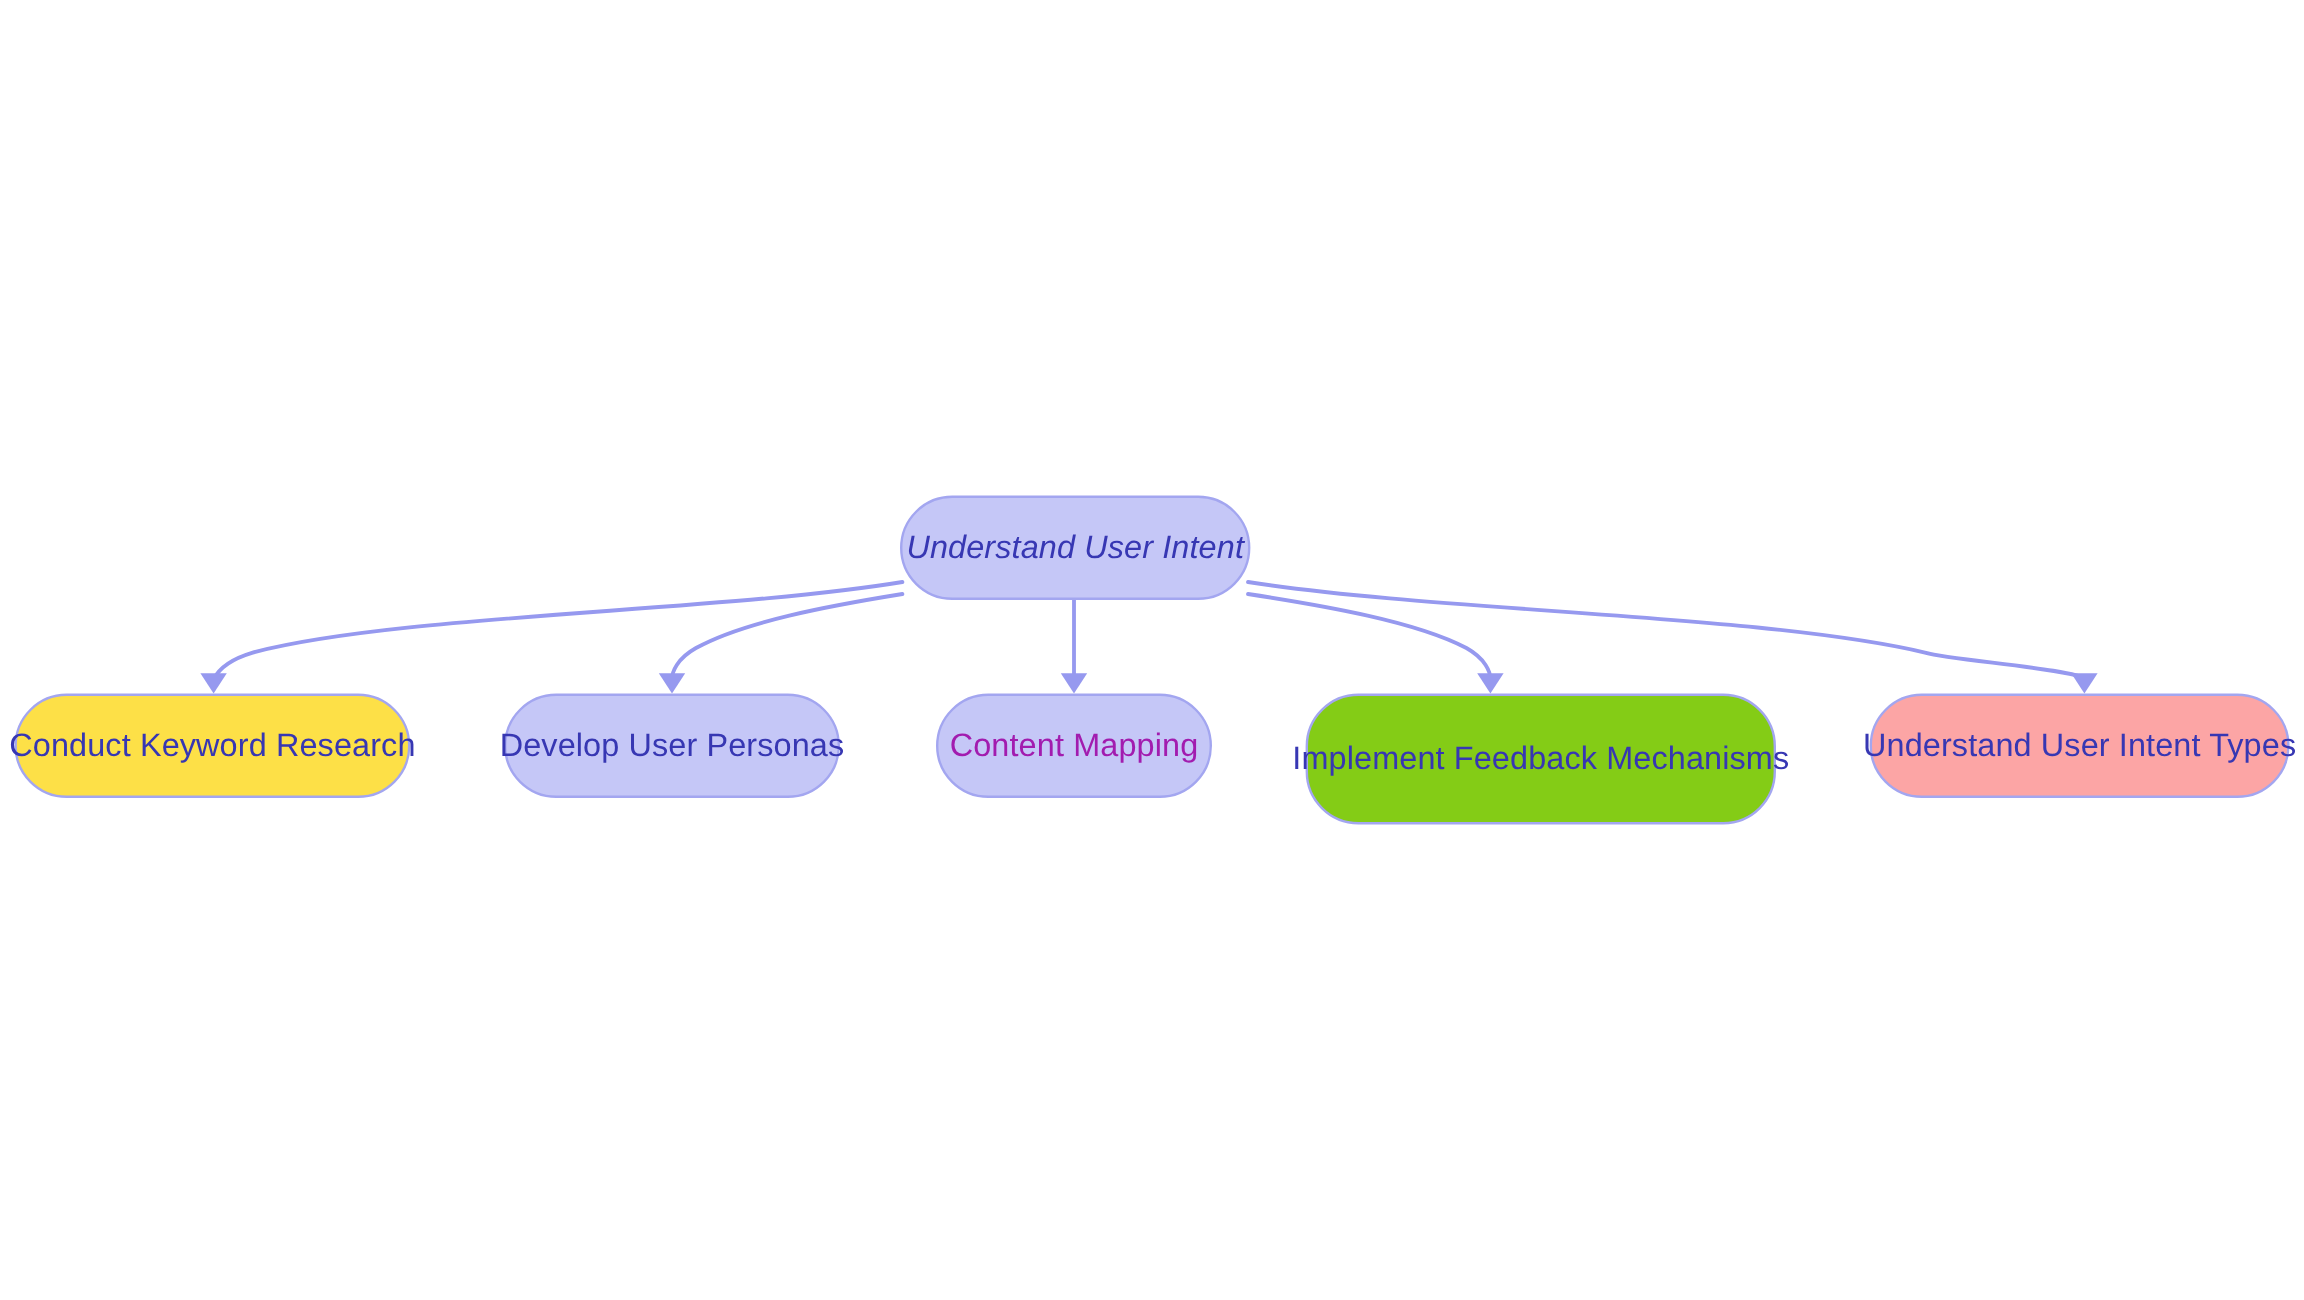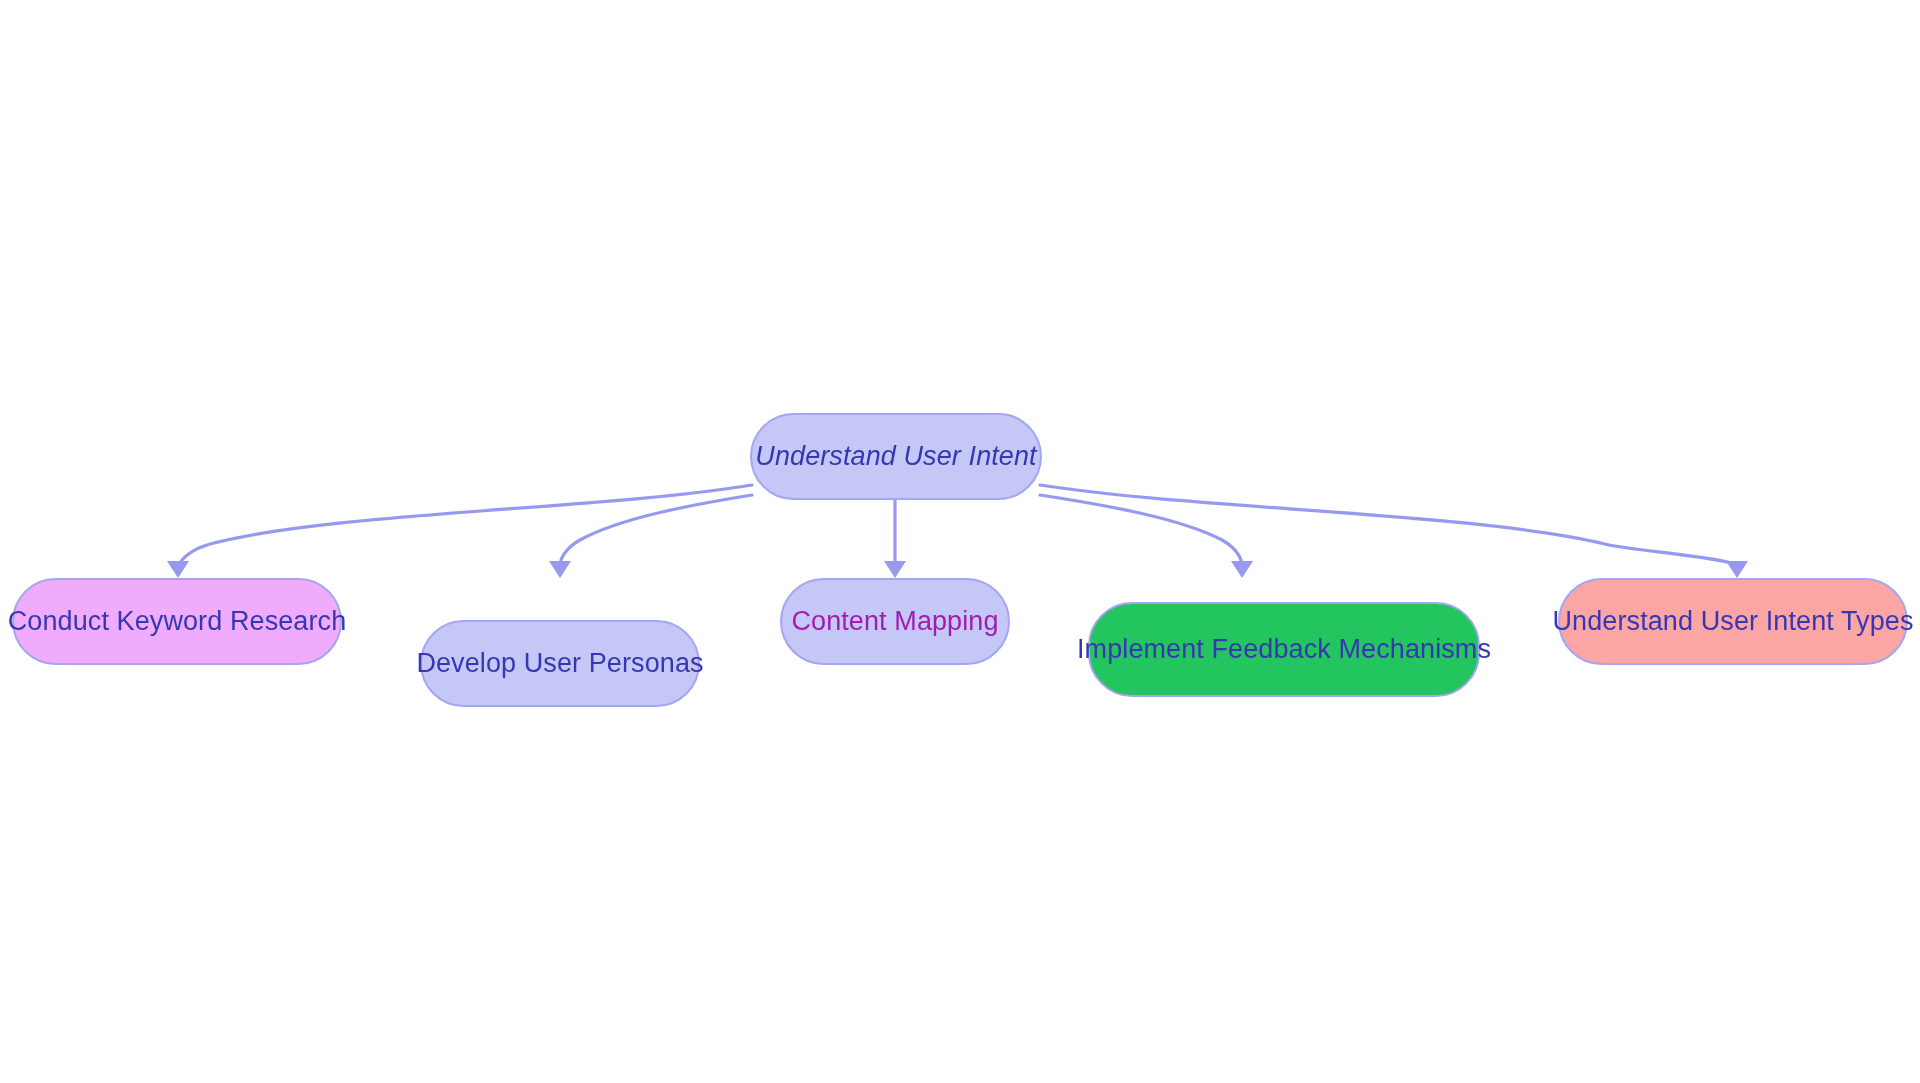--- a/index.html
+++ b/index.html
@@ -71,7 +71,7 @@
       <div class="node" style="left: 750px; top: 413px; width: 292px; height: 87px; background: rgb(197, 199, 247); border-color: rgb(163, 166, 240); color: rgb(55, 55, 179); font-style: italic;">
         <span class="node-label">Understand User Intent</span>
       </div>
-      <div class="node" style="left: 12px; top: 578px; width: 330px; height: 87px; background: #f0abfc; border-color: rgb(163, 166, 240); color: rgb(55, 55, 179);">
+      <div class="node" style="left: 12px; top: 578px; width: 330px; height: 87px; background: #fde047; border-color: rgb(163, 166, 240); color: rgb(55, 55, 179);">
         <span class="node-label">Conduct Keyword Research</span>
       </div>
       <div class="node" style="left: 420px; top: 578px; width: 280px; height: 87px; background: rgb(197, 199, 247); border-color: rgb(163, 166, 240); color: rgb(55, 55, 179); margin-top: 42px;">

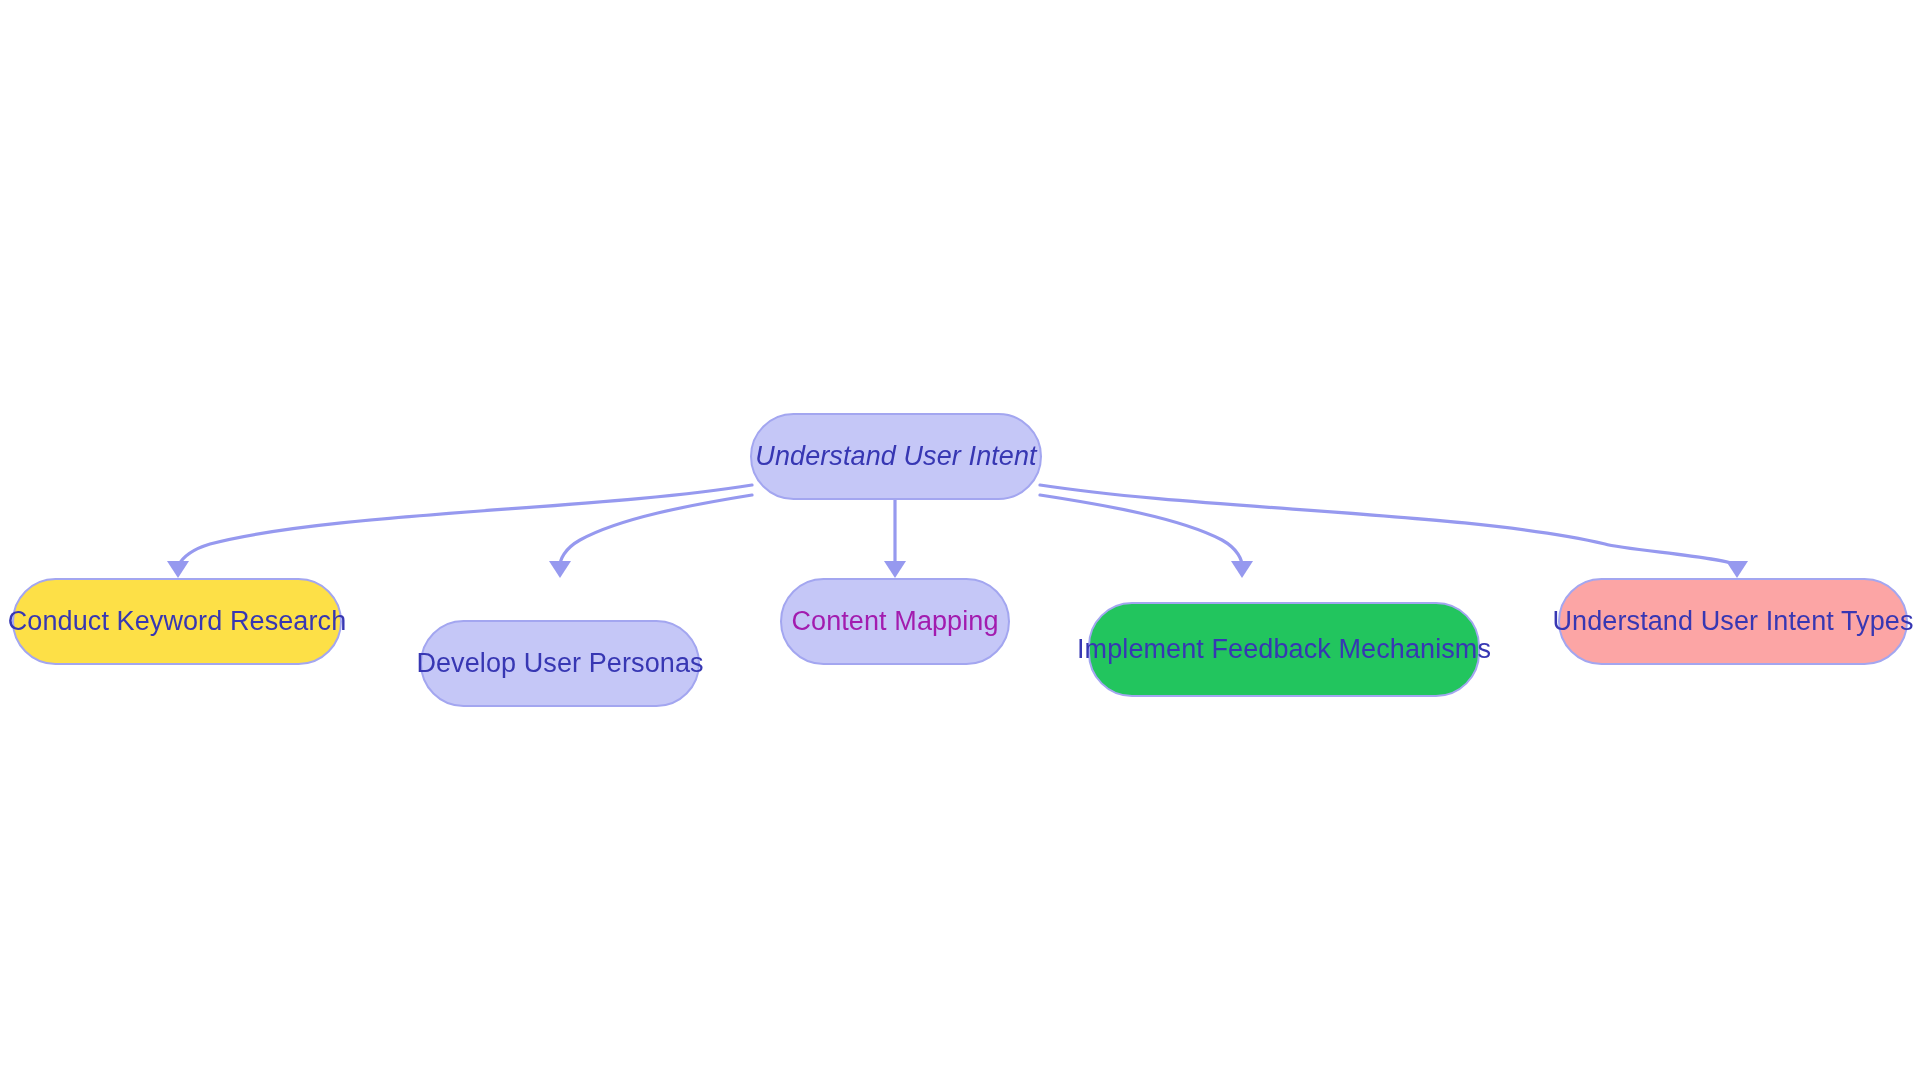--- a/index.html
+++ b/index.html
@@ -74,7 +74,7 @@
       <div class="node" style="left: 12px; top: 578px; width: 330px; height: 87px; background: #fde047; border-color: rgb(163, 166, 240); color: rgb(55, 55, 179);">
         <span class="node-label">Conduct Keyword Research</span>
       </div>
-      <div class="node" style="left: 420px; top: 578px; width: 280px; height: 87px; background: rgb(197, 199, 247); border-color: rgb(163, 166, 240); color: rgb(55, 55, 179); margin-top: 42px;">
+      <div class="node" style="left: 420px; top: 578px; width: 280px; height: 87px; background: rgb(197, 199, 247); border-color: rgb(163, 166, 240); color: rgb(55, 55, 179);">
         <span class="node-label">Develop User Personas</span>
       </div>
       <div class="node" style="left: 780px; top: 578px; width: 230px; height: 87px; background: rgb(197, 199, 247); border-color: rgb(163, 166, 240); color: #a21caf;">

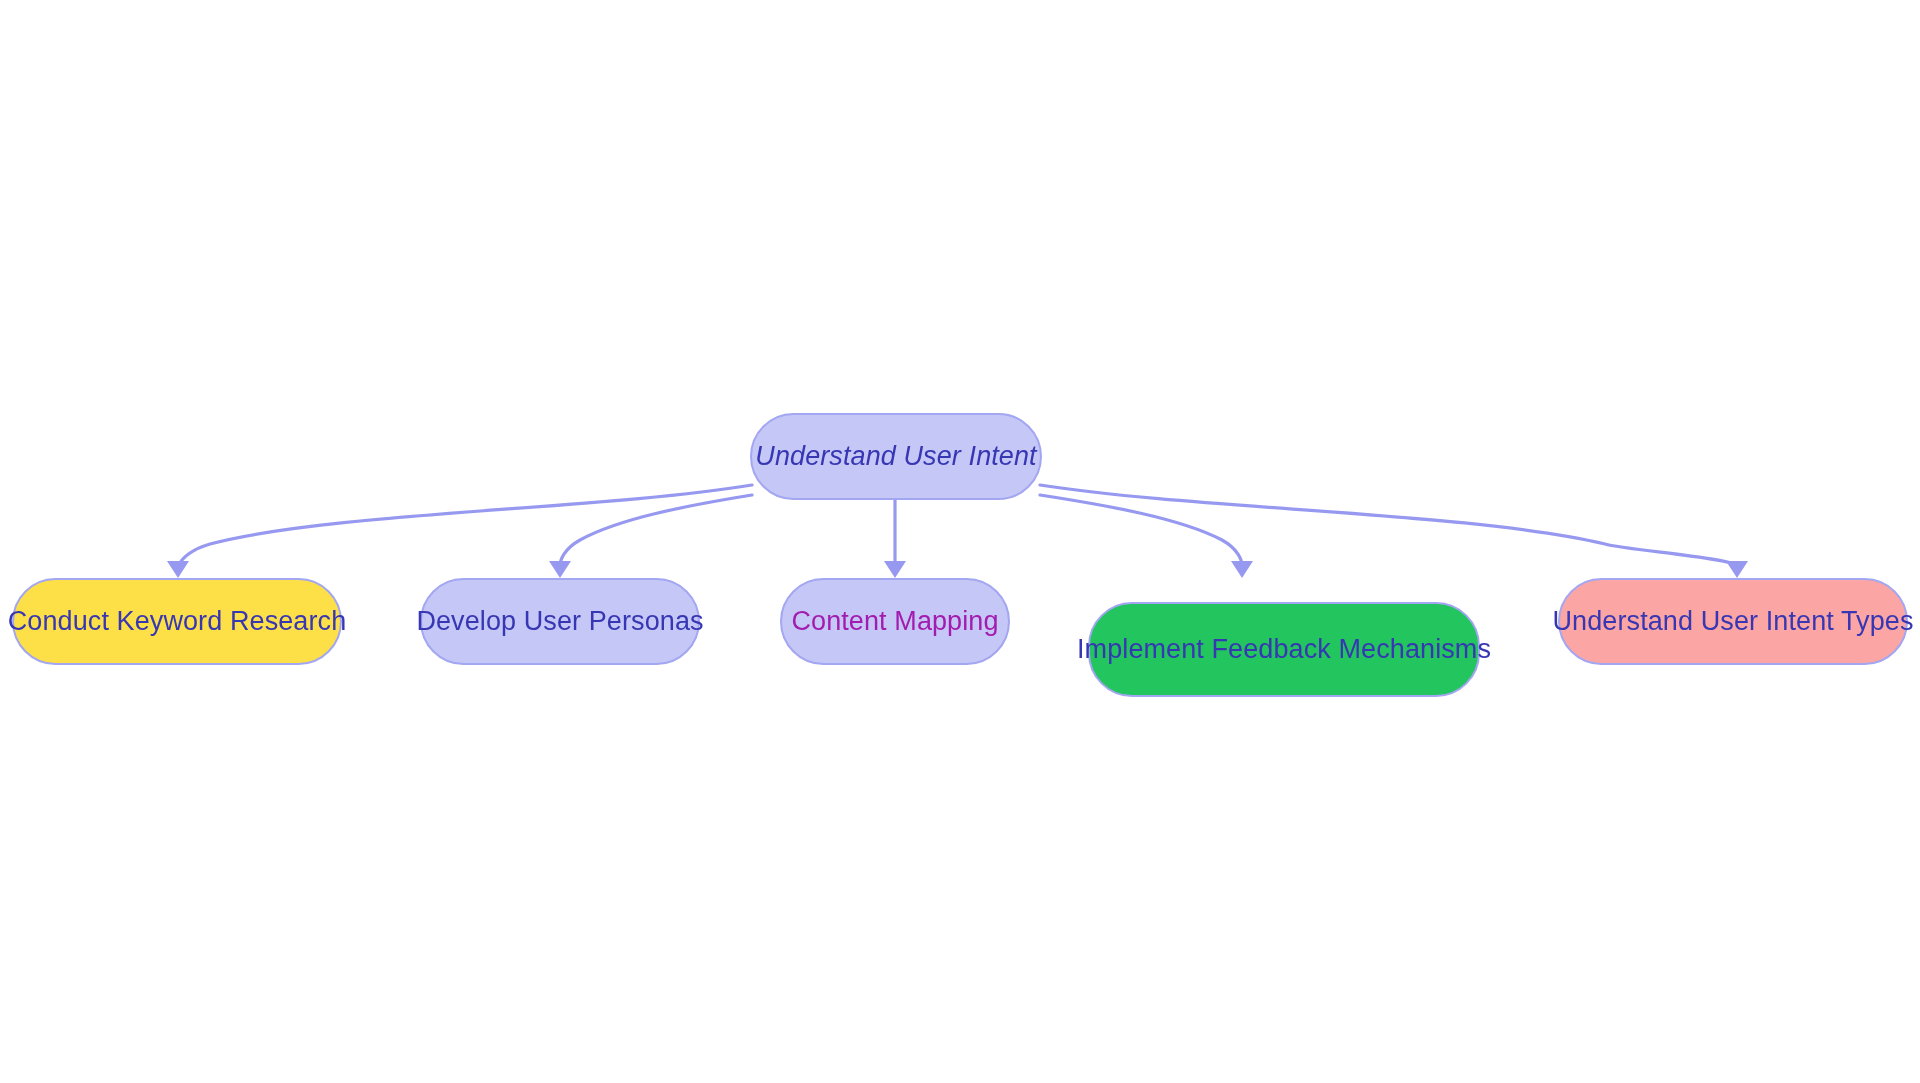--- a/index.html
+++ b/index.html
@@ -80,7 +80,7 @@
       <div class="node" style="left: 780px; top: 578px; width: 230px; height: 87px; background: rgb(197, 199, 247); border-color: rgb(163, 166, 240); color: #a21caf;">
         <span class="node-label">Content Mapping</span>
       </div>
-      <div class="node" style="left: 1088px; top: 578px; width: 392px; height: 95px; background: #22c55e; border-color: rgb(163, 166, 240); color: rgb(55, 55, 179); margin-top: 24px;">
+      <div class="node" style="left: 1088px; top: 578px; width: 392px; height: 109px; background: #84cc16; border-color: rgb(163, 166, 240); color: rgb(55, 55, 179);">
         <span class="node-label">Implement Feedback Mechanisms</span>
       </div>
       <div class="node" style="left: 1558px; top: 578px; width: 350px; height: 87px; background: #fca5a5; border-color: rgb(163, 166, 240); color: rgb(55, 55, 179);">

